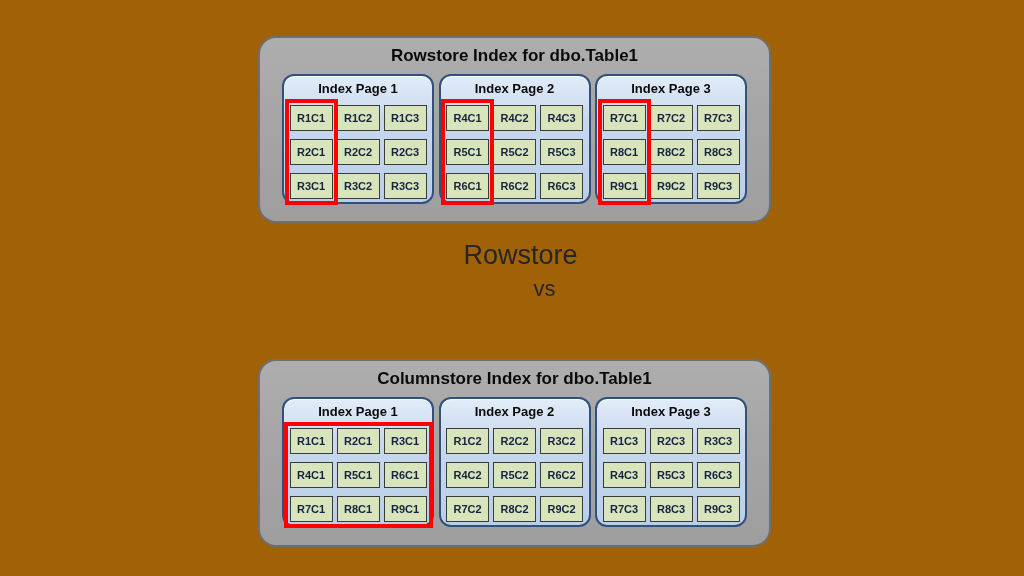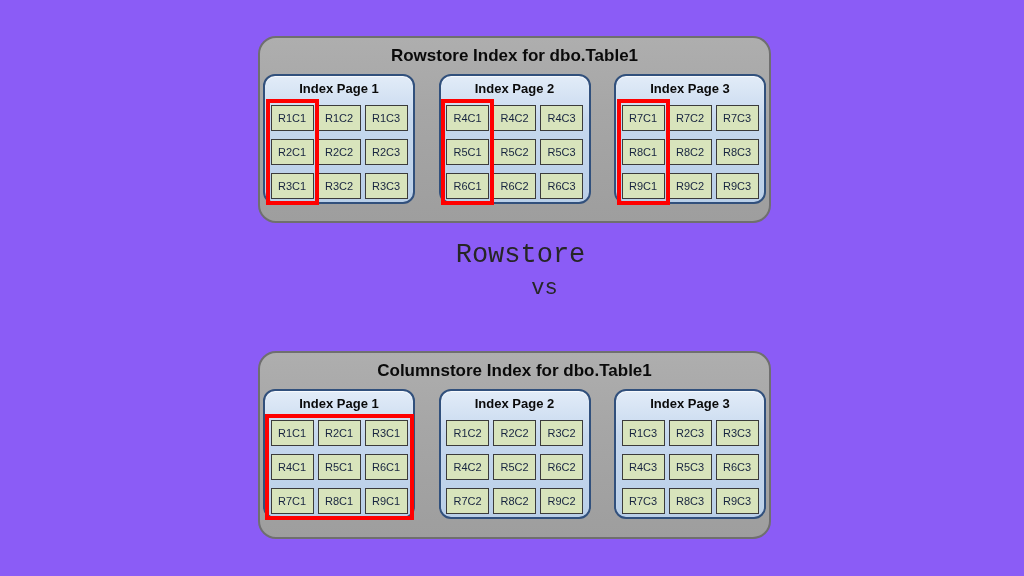--- a/index.html
+++ b/index.html
@@ -9,7 +9,7 @@
     font-family: "Liberation Sans", sans-serif;
     overflow: hidden;
   }
-  .canvas { position: relative; width: 1024px; height: 576px; background: #8b5cf6; }
+  .canvas { position: relative; width: 1024px; height: 576px; background: #a16207; }
 
   
   .panel {

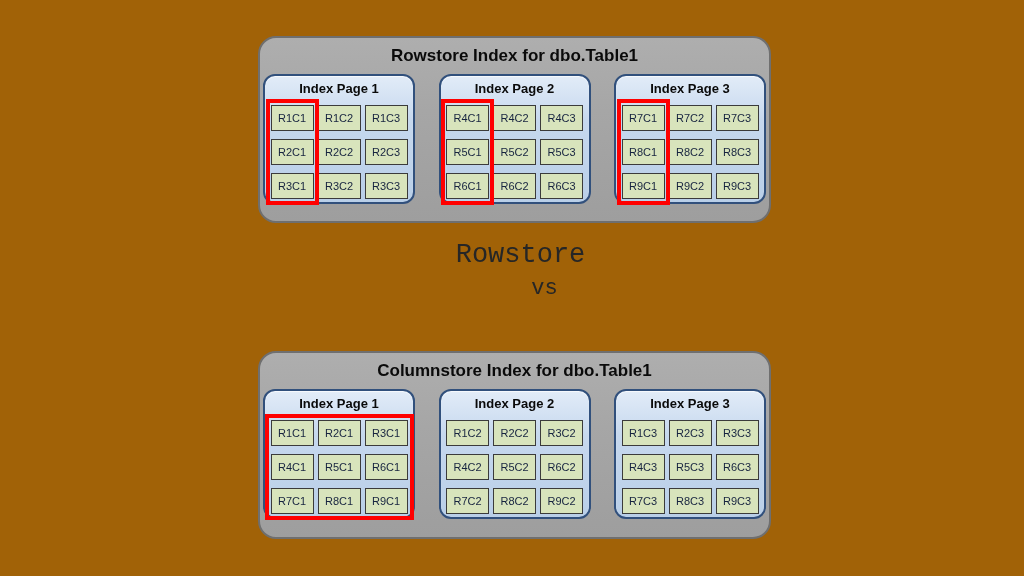--- a/index.html
+++ b/index.html
@@ -27,7 +27,7 @@
   }
 
   
-  .pages { display: flex; justify-content: space-between; padding: 0 3px; margin-top: 7px; }
+  .pages { display: flex; justify-content: space-between; padding: 0 22px; margin-top: 7px; }
   .page {
     width: 152px; height: 130px; box-sizing: border-box;
     border: 2px solid #31507c; border-radius: 12px;

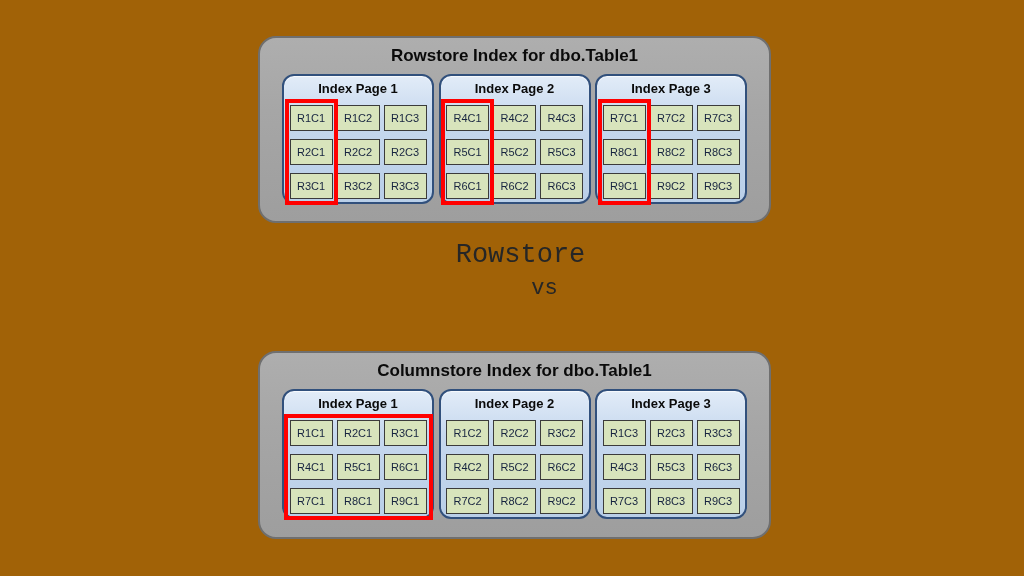--- a/index.html
+++ b/index.html
@@ -48,7 +48,7 @@
   .cell {
     box-sizing: border-box; background: #d8e4bc; border: 1px solid #3b3b3b;
     display: flex; align-items: center; justify-content: center;
-    font-weight: 400; font-size: 11px; color: #16233f;
+    font-weight: 700; font-size: 11px; color: #16233f;
   }
 
   

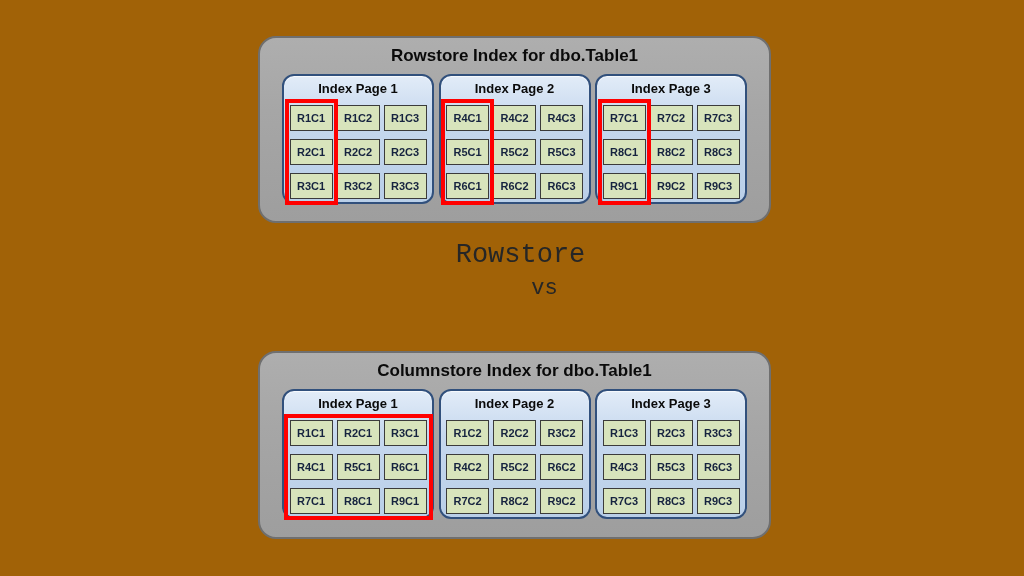--- a/index.html
+++ b/index.html
@@ -57,7 +57,7 @@
   .hl-all    { left: -6px; top: -6px; width: 149px; height: 106px; }
 
   
-  .vs-block { position: absolute; left: 17px; right: 0; top: 238px; text-align: center; color: #262626; font-family: Liberation Mono, monospace; }
+  .vs-block { position: absolute; left: 17px; right: 0; top: 238px; text-align: center; color: #262626; }
   .vs-line-big   { font-size: 27px; line-height: 35px; font-weight: 400; }
   .vs-line-small { font-size: 22px; line-height: 32px; font-weight: 400; padding-left: 48px; }
 </style>

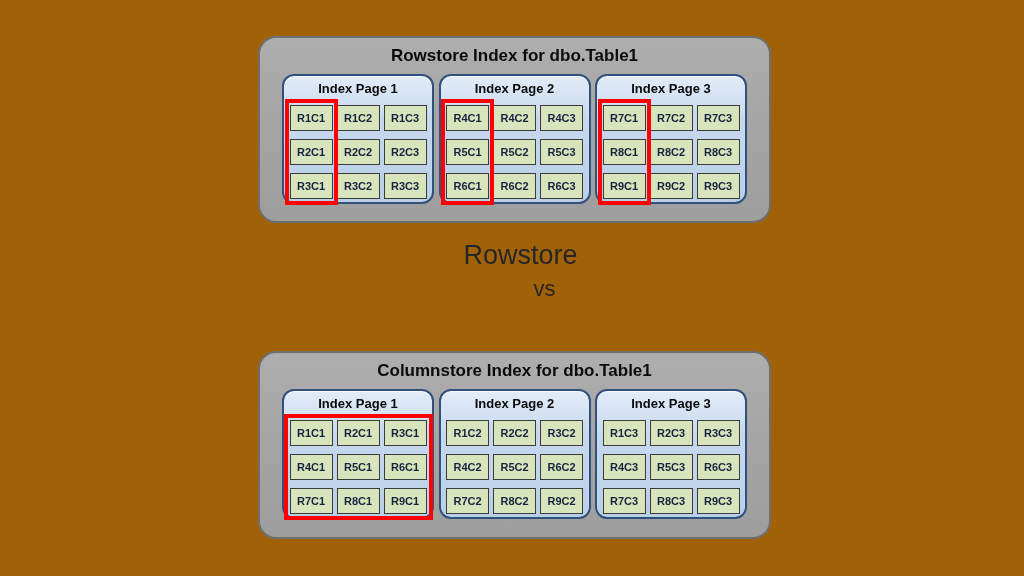--- a/index.html
+++ b/index.html
@@ -20,7 +20,7 @@
     border-radius: 18px;
   }
   .panel-rowstore    { top: 36px; }
-  .panel-columnstore { top: 351px; height: 188px; }
+  .panel-columnstore { top: 359px; height: 188px; }
   .panel-title {
     text-align: center; font-weight: 700; font-size: 17px; line-height: 22px;
     color: #0a0a0a; padding-top: 7px;

